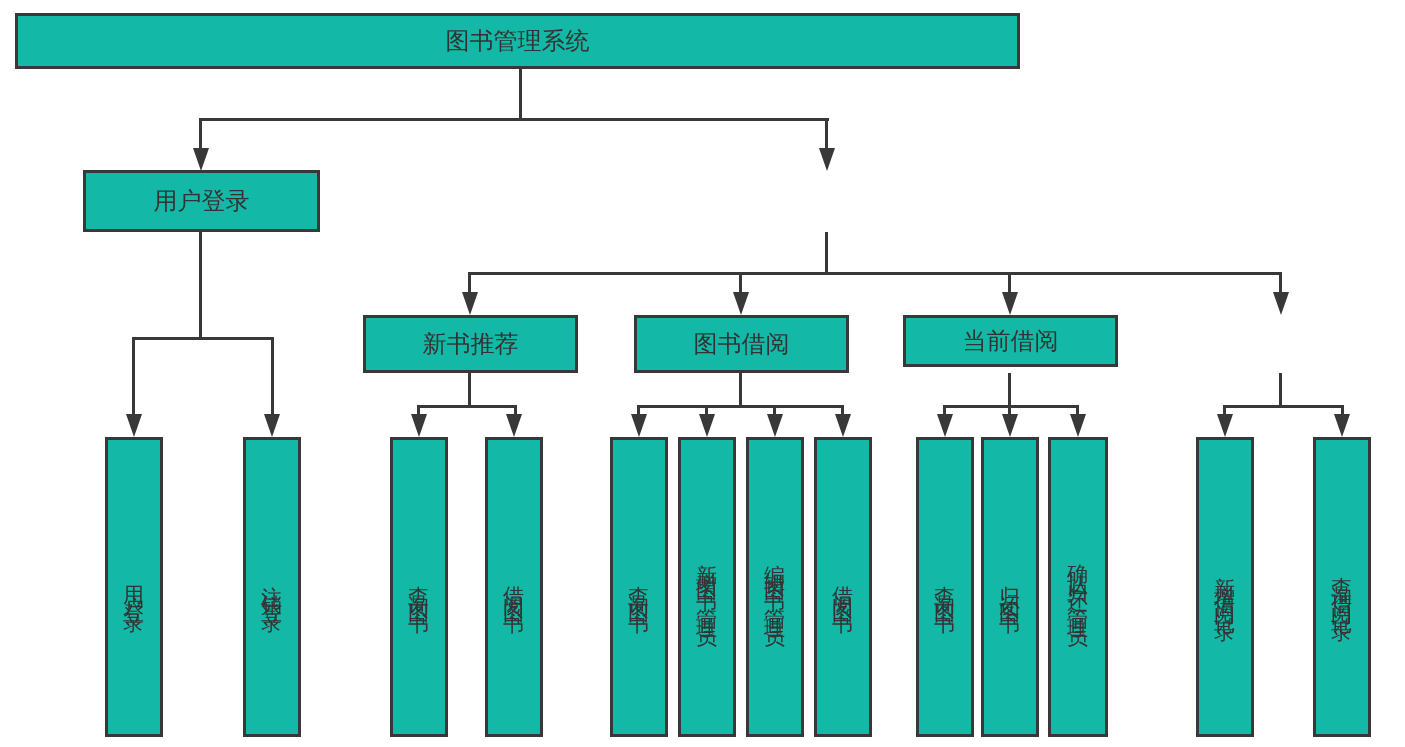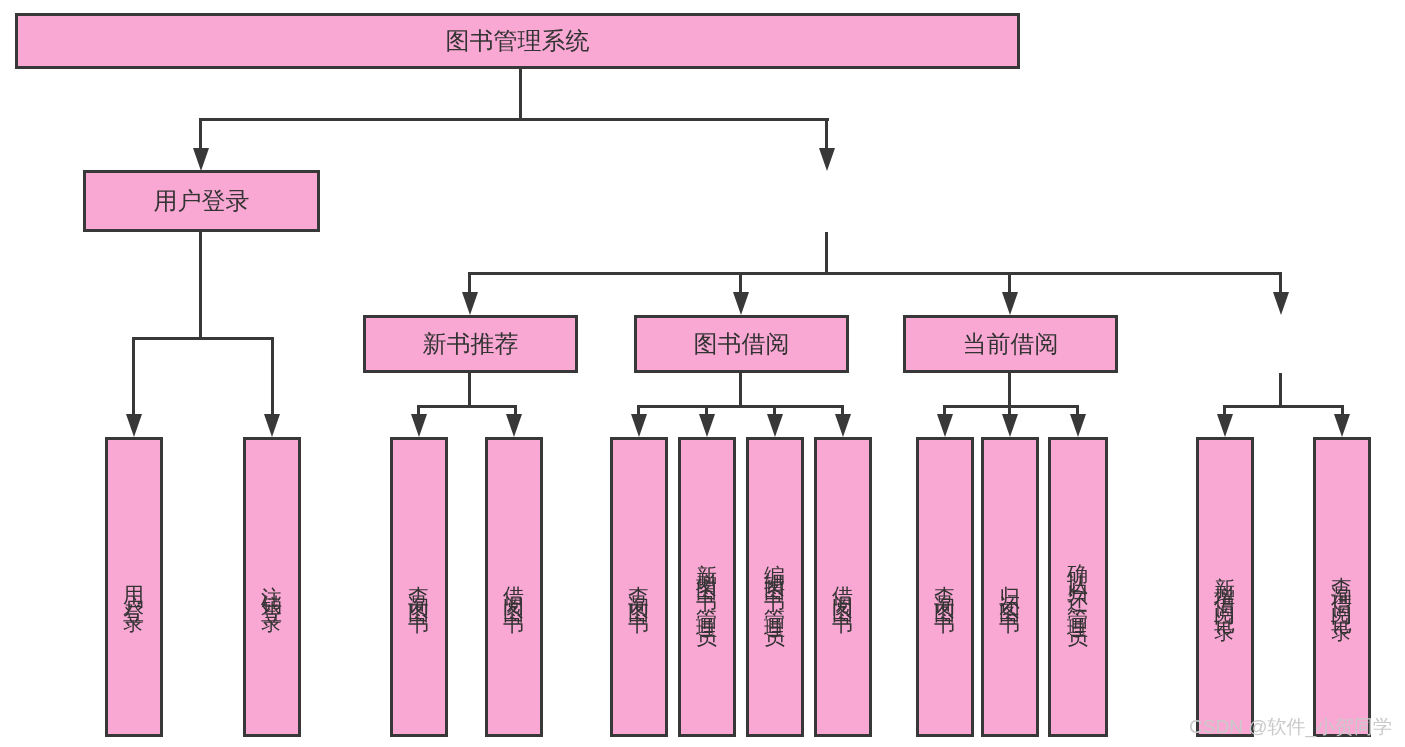--- a/index.html
+++ b/index.html
@@ -20,7 +20,7 @@
     position: absolute;
     box-sizing: border-box;
     border: 3px solid #383838;
-    background: #f9a8d4;
+    background: #14b8a6;
     display: flex;
     align-items: center;
     justify-content: center;

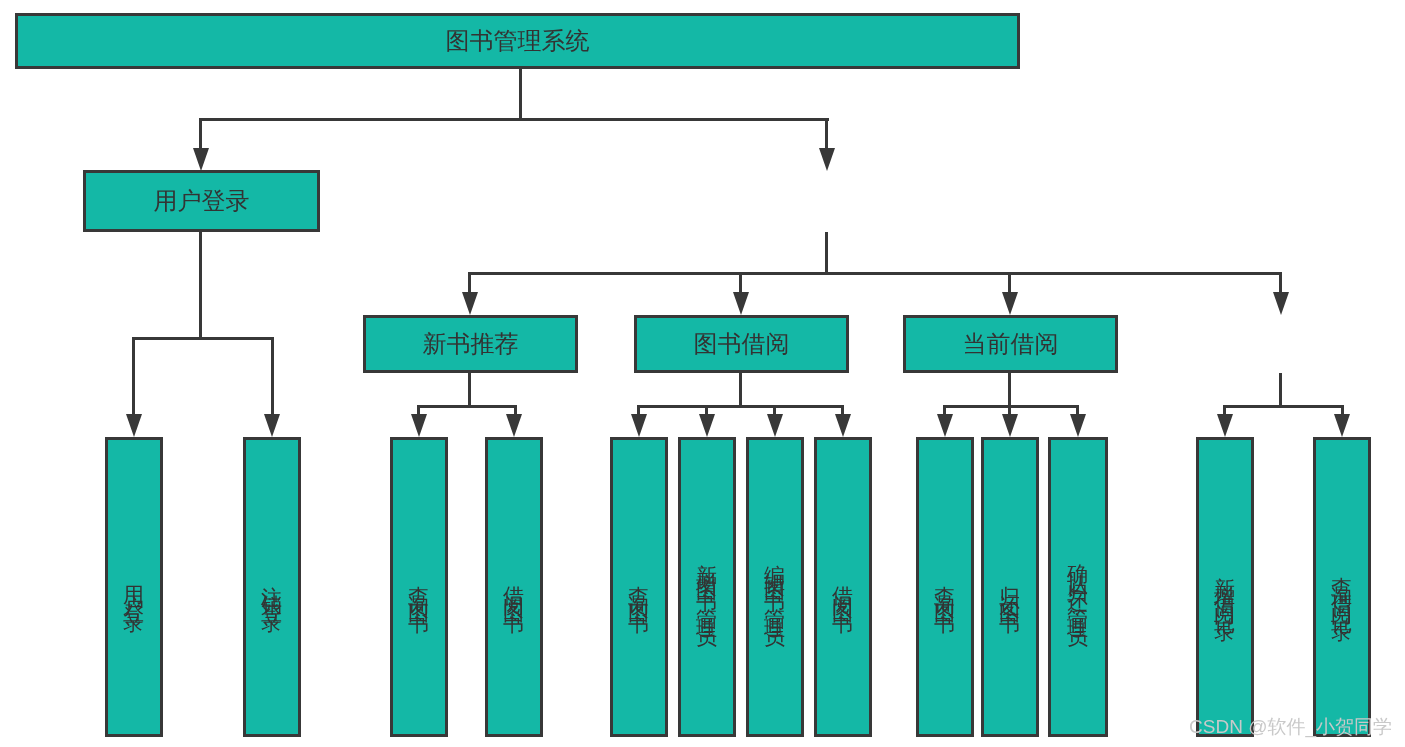--- a/index.html
+++ b/index.html
@@ -90,7 +90,7 @@
     <span>新书推荐</span>
   </div>
 
-  <div class="node h" style="left:903px; top:315px; width:215px; height:58px;text-align:center;">
+  <div class="node h" style="left:903px; top:315px; width:215px; height:52px;text-align:center;">
     <span>当前借阅</span>
   </div>
 

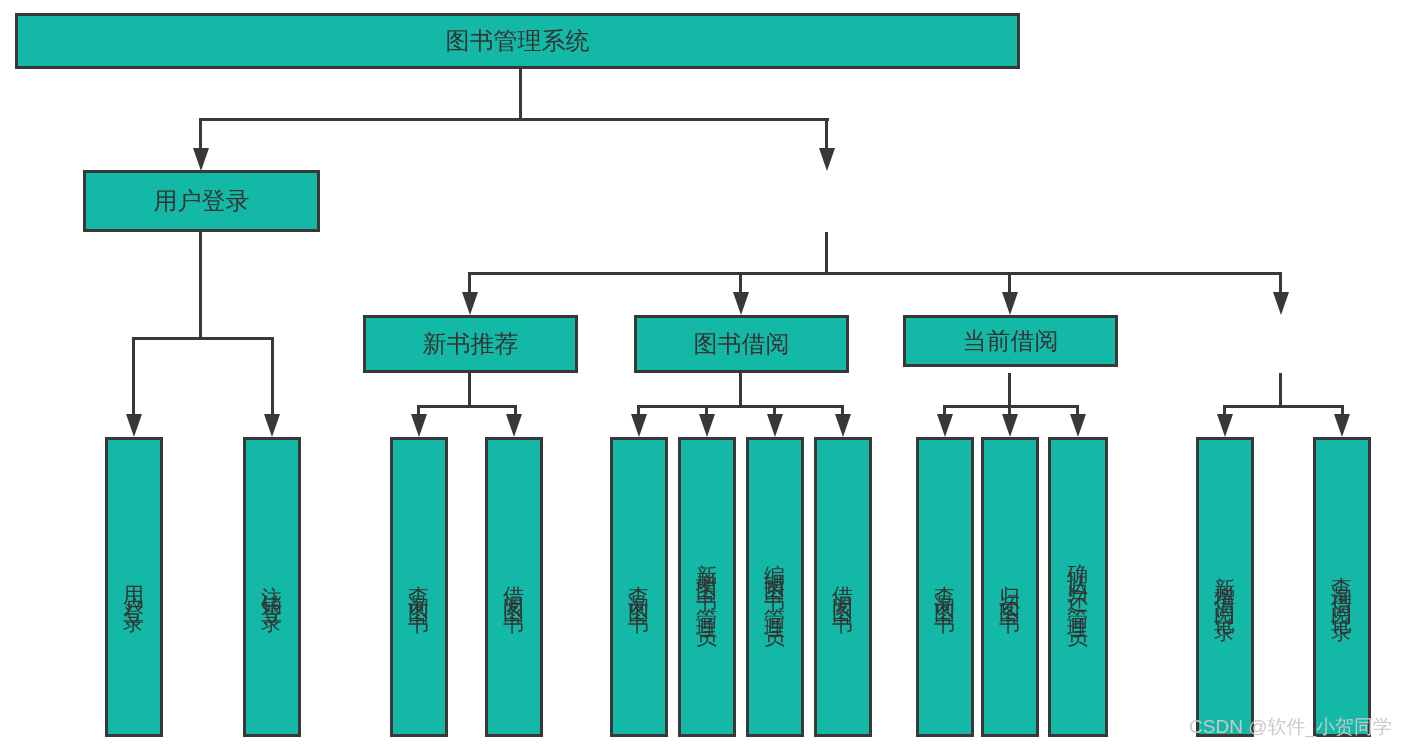--- a/index.html
+++ b/index.html
@@ -198,7 +198,6 @@
   <div class="arrow" style="left:1217px; top:414px;"></div>
   <div class="arrow" style="left:1334px; top:414px;"></div>
 
-  <div class="watermark">CSDN @软件_小贺同学</div>
 
 </div>
 

